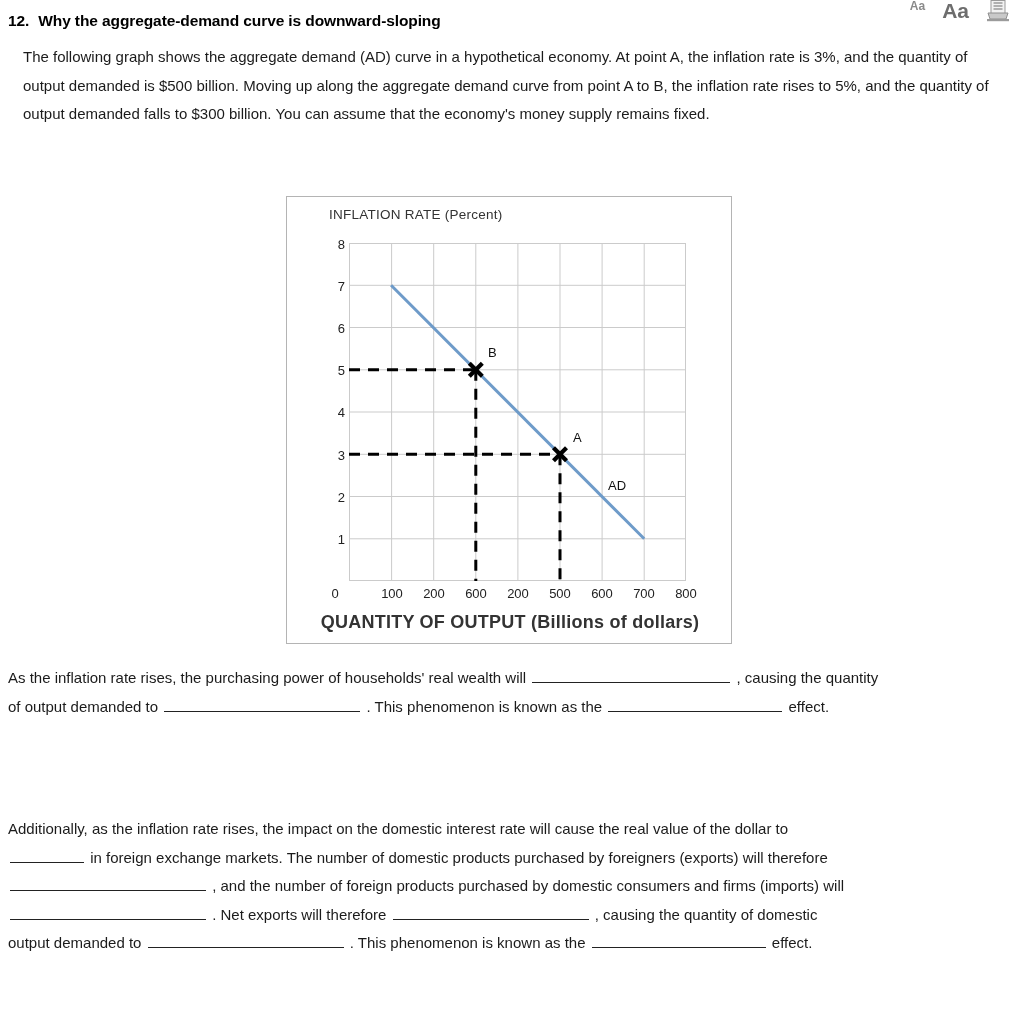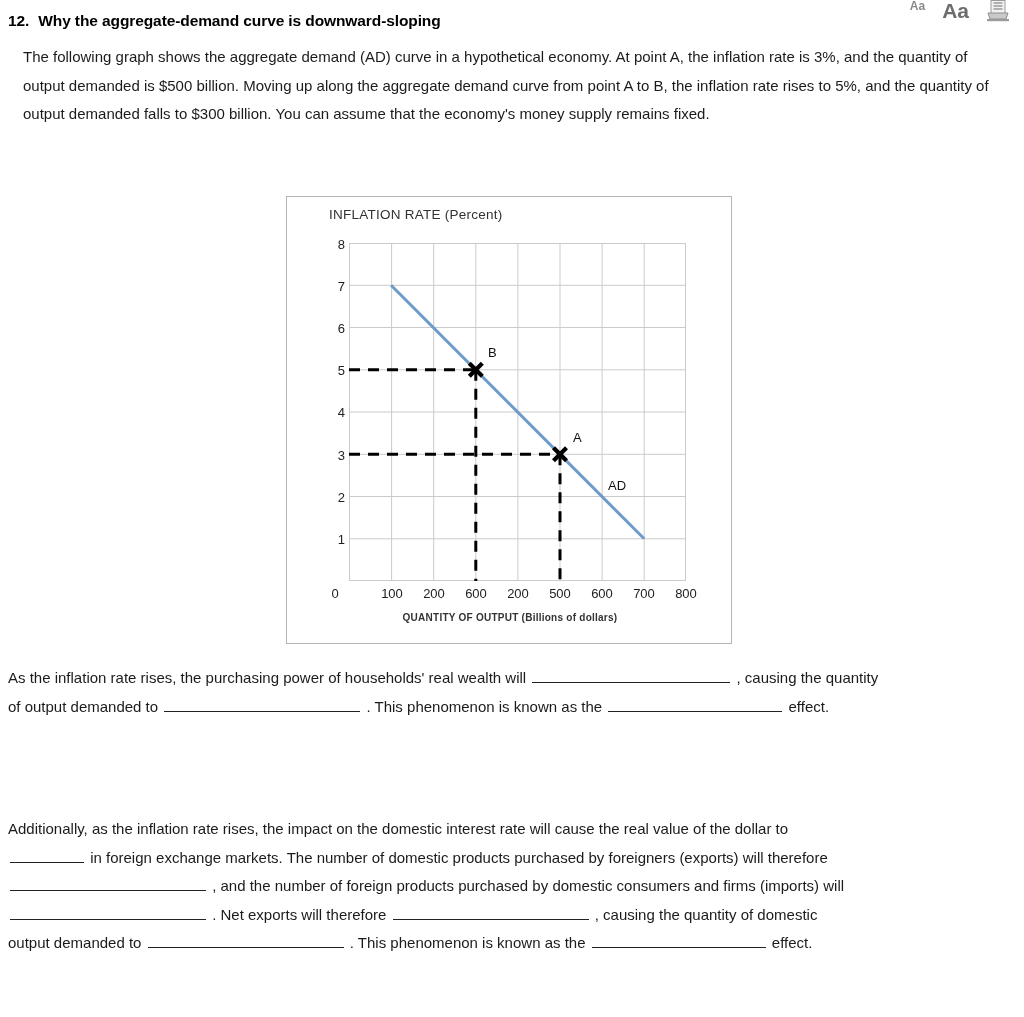--- a/index.html
+++ b/index.html
@@ -106,7 +106,7 @@
     top: 415px;
     width: 446px;
     text-align: center;
-    font-size: 10px;
+    font-size: 18px;
     color: #333;
     letter-spacing: 0.25px;
     font-weight: 600;

